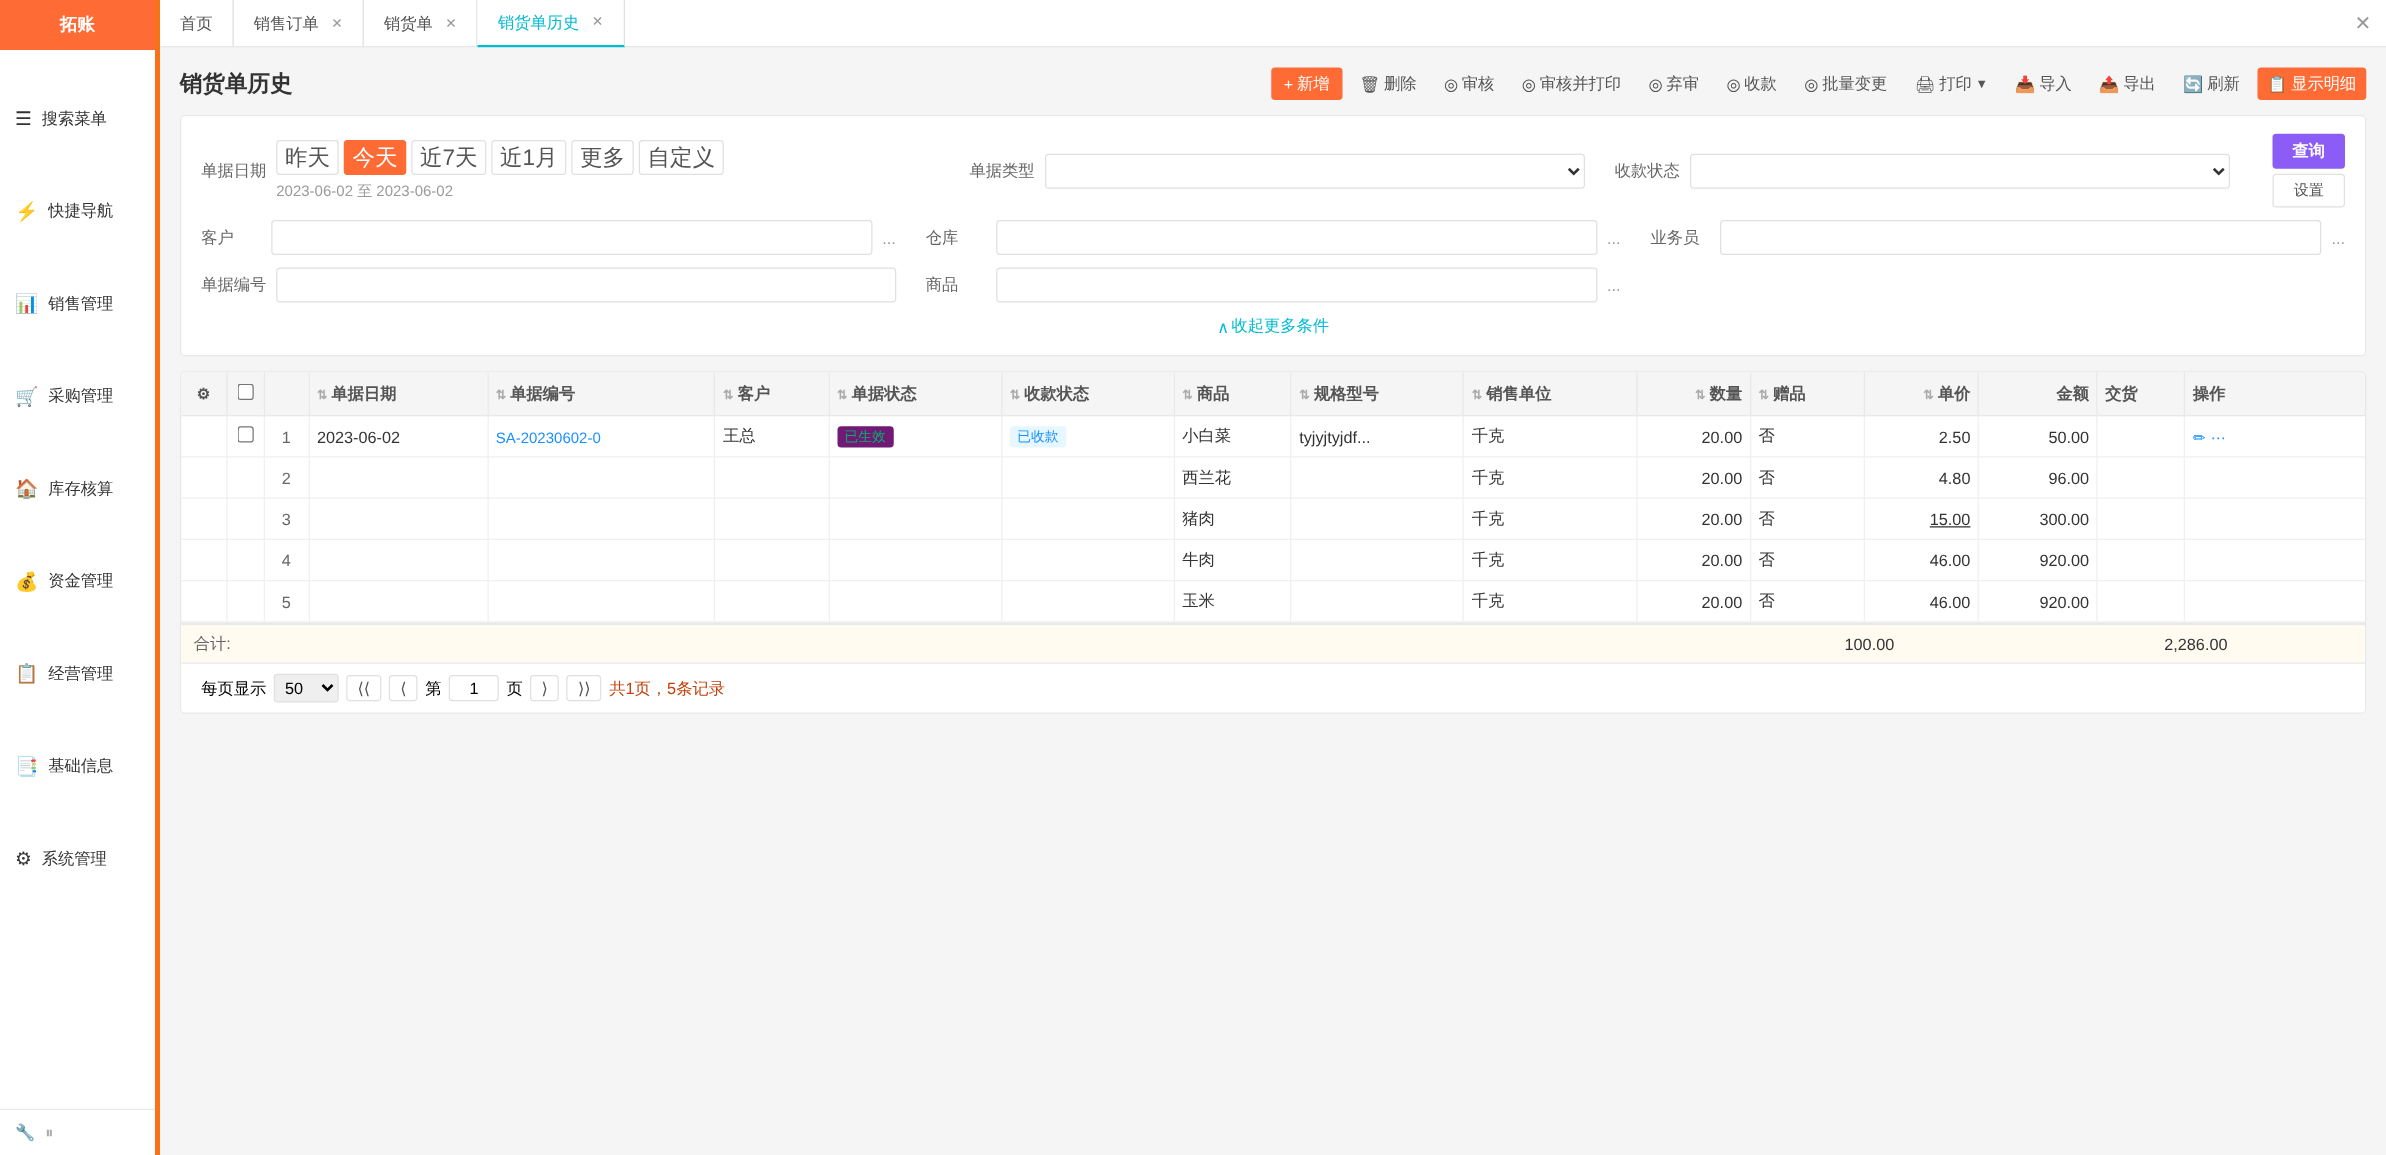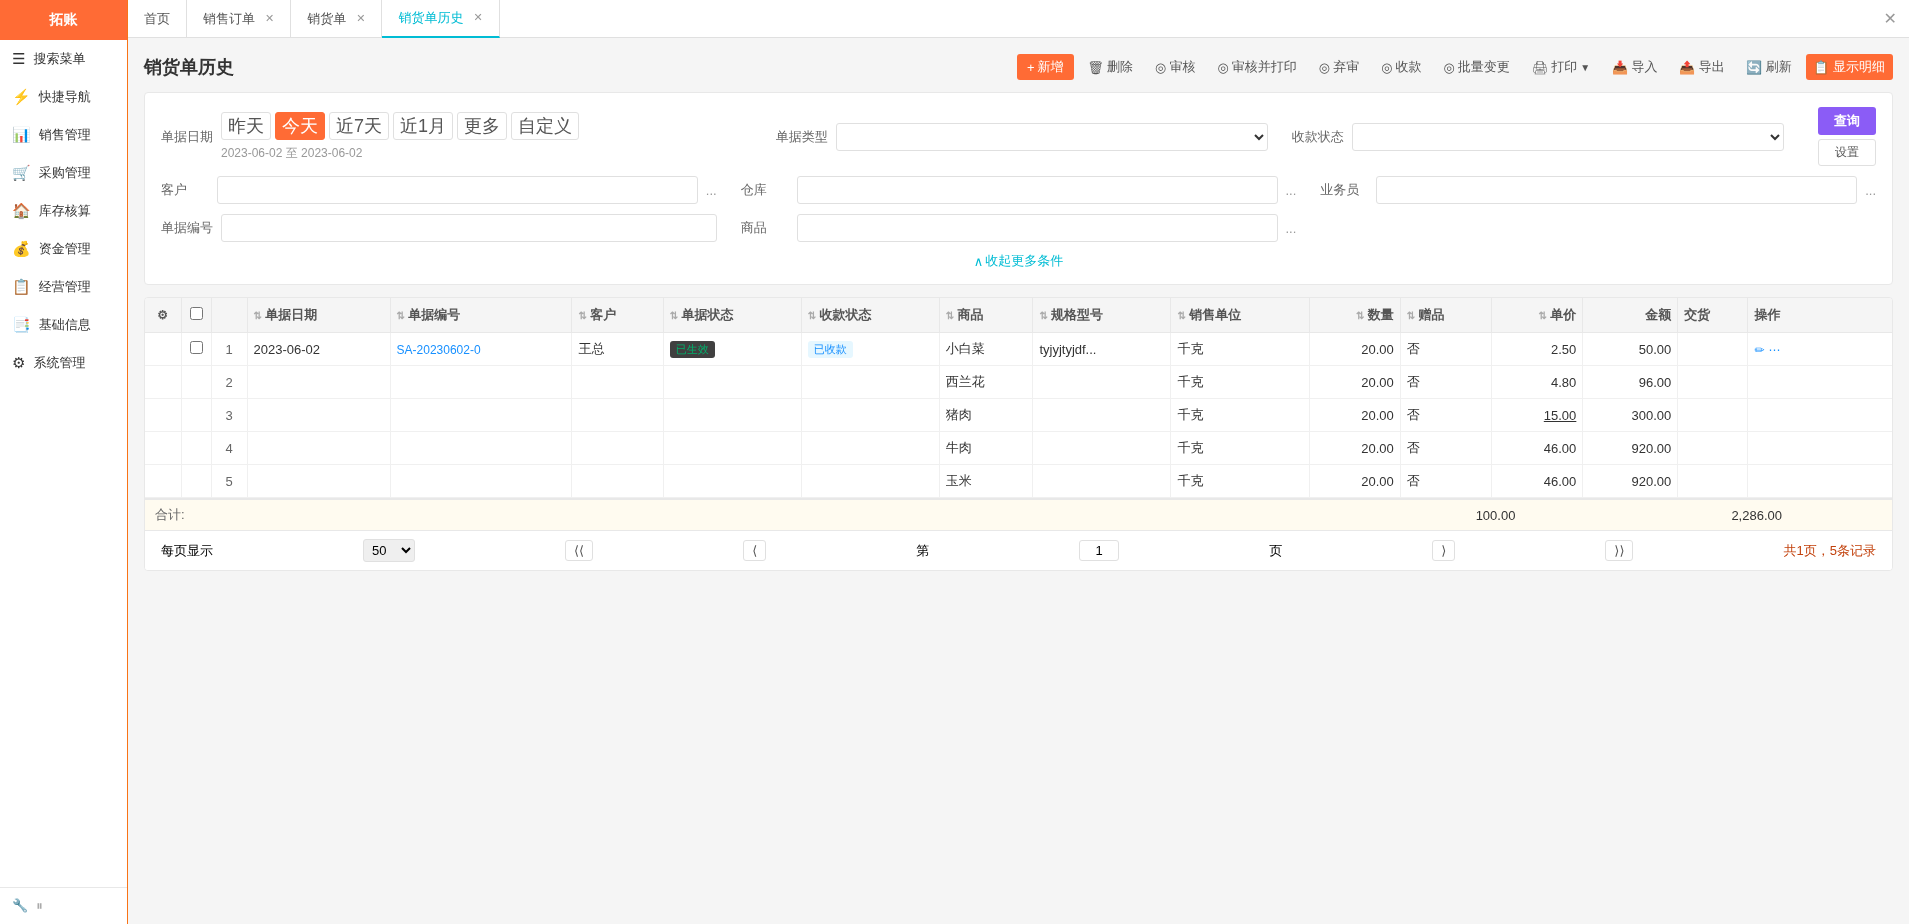--- a/index.html
+++ b/index.html
@@ -9,11 +9,12 @@
     .sidebar {
       width: 128px;
       background: #fff;
-      border-right: 1px solid #f97316;
+      border-right: 4px solid #f97316;
       display: flex;
       flex-direction: column;
       height: 100%;
       position: relative;
+      gap: 36px;
     }
     .sidebar-logo {
       height: 40px;

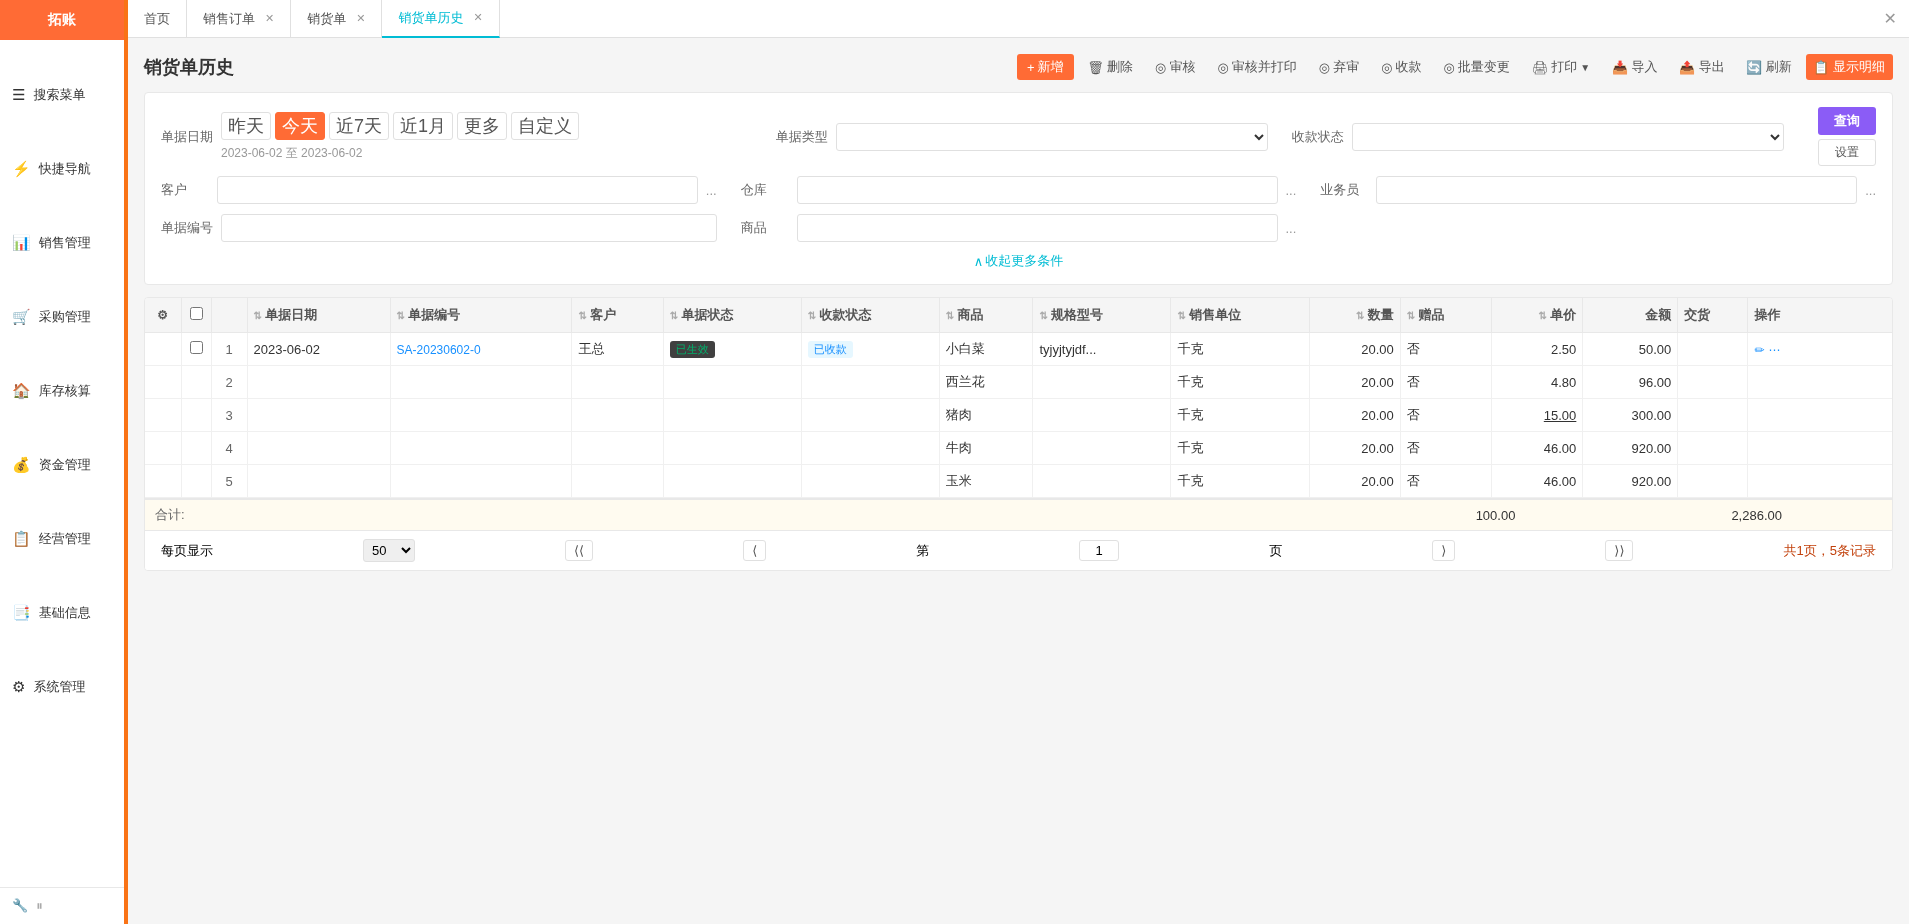--- a/index.html
+++ b/index.html
@@ -263,7 +263,7 @@
       border-radius: 3px;
       font-size: 11px;
     }
-    .badge-active { background: #404040; color: #00b06b; }
+    .badge-active { background: #701a75; color: #00b06b; }
     .badge-paid { background: #e6f7ff; color: #1890ff; }
 
     

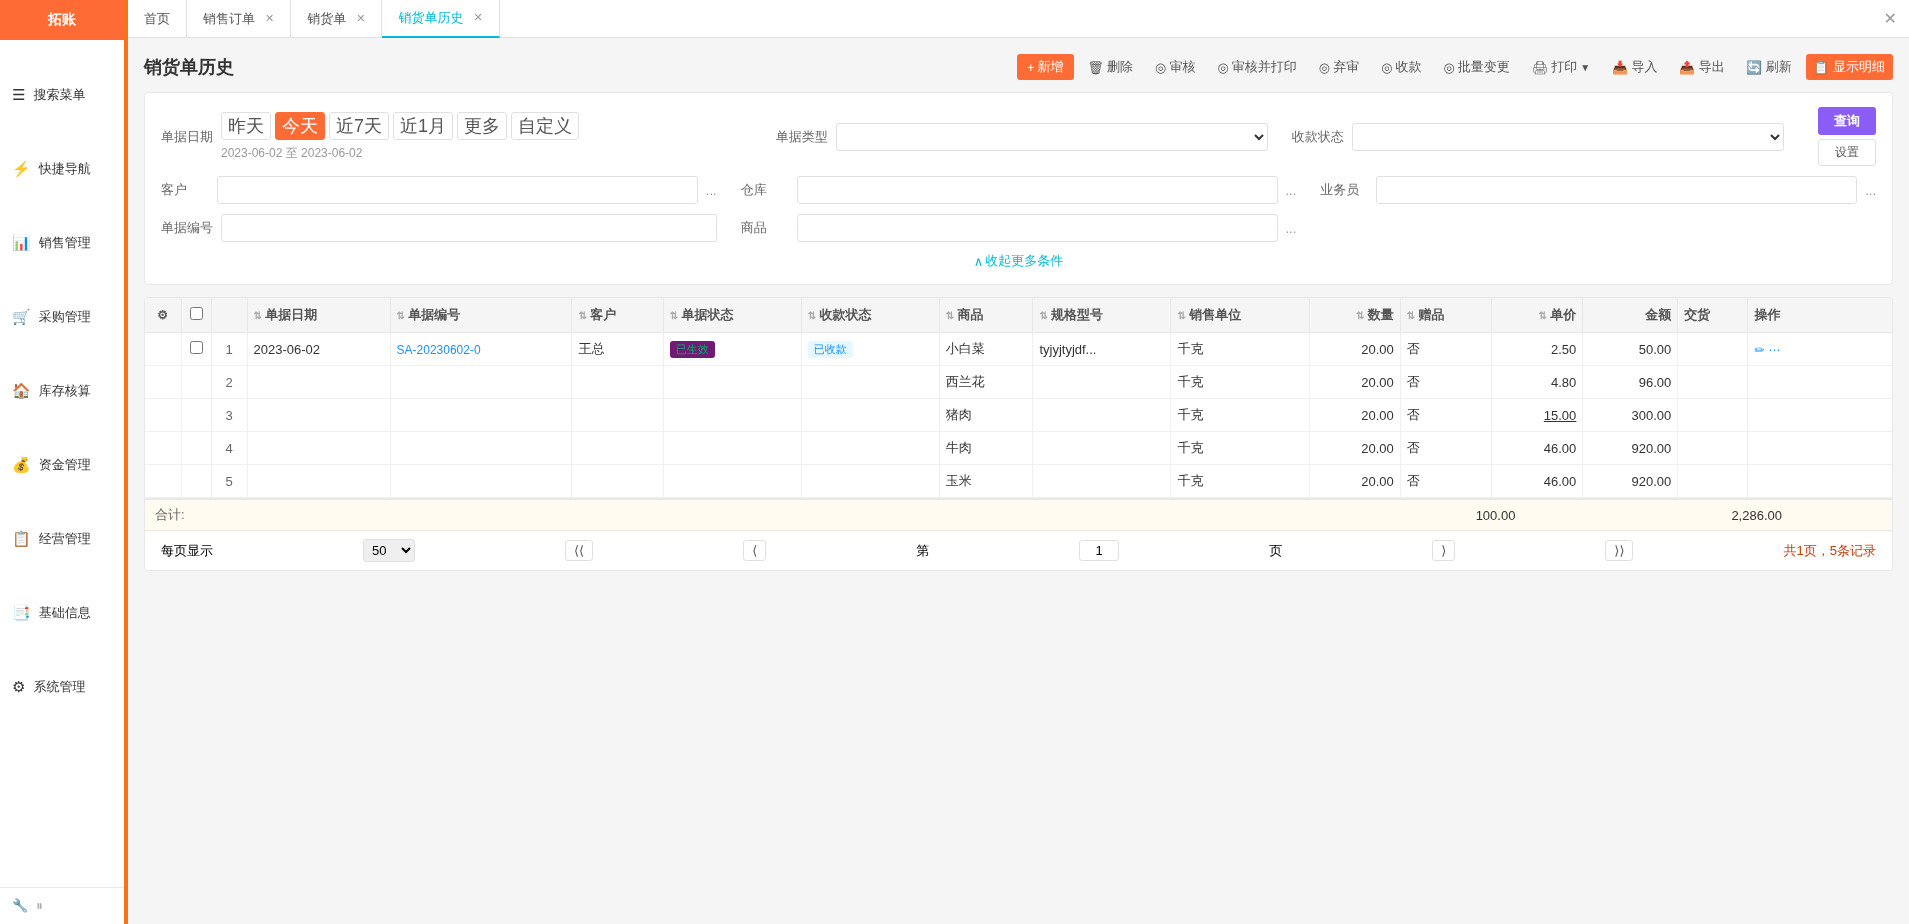--- a/index.html
+++ b/index.html
@@ -283,7 +283,7 @@
     .pagination {
       display: flex;
       align-items: center;
-      justify-content: space-between;
+      justify-content: flex-start;
       padding: 8px 16px;
       gap: 6px;
       background: #fff;

